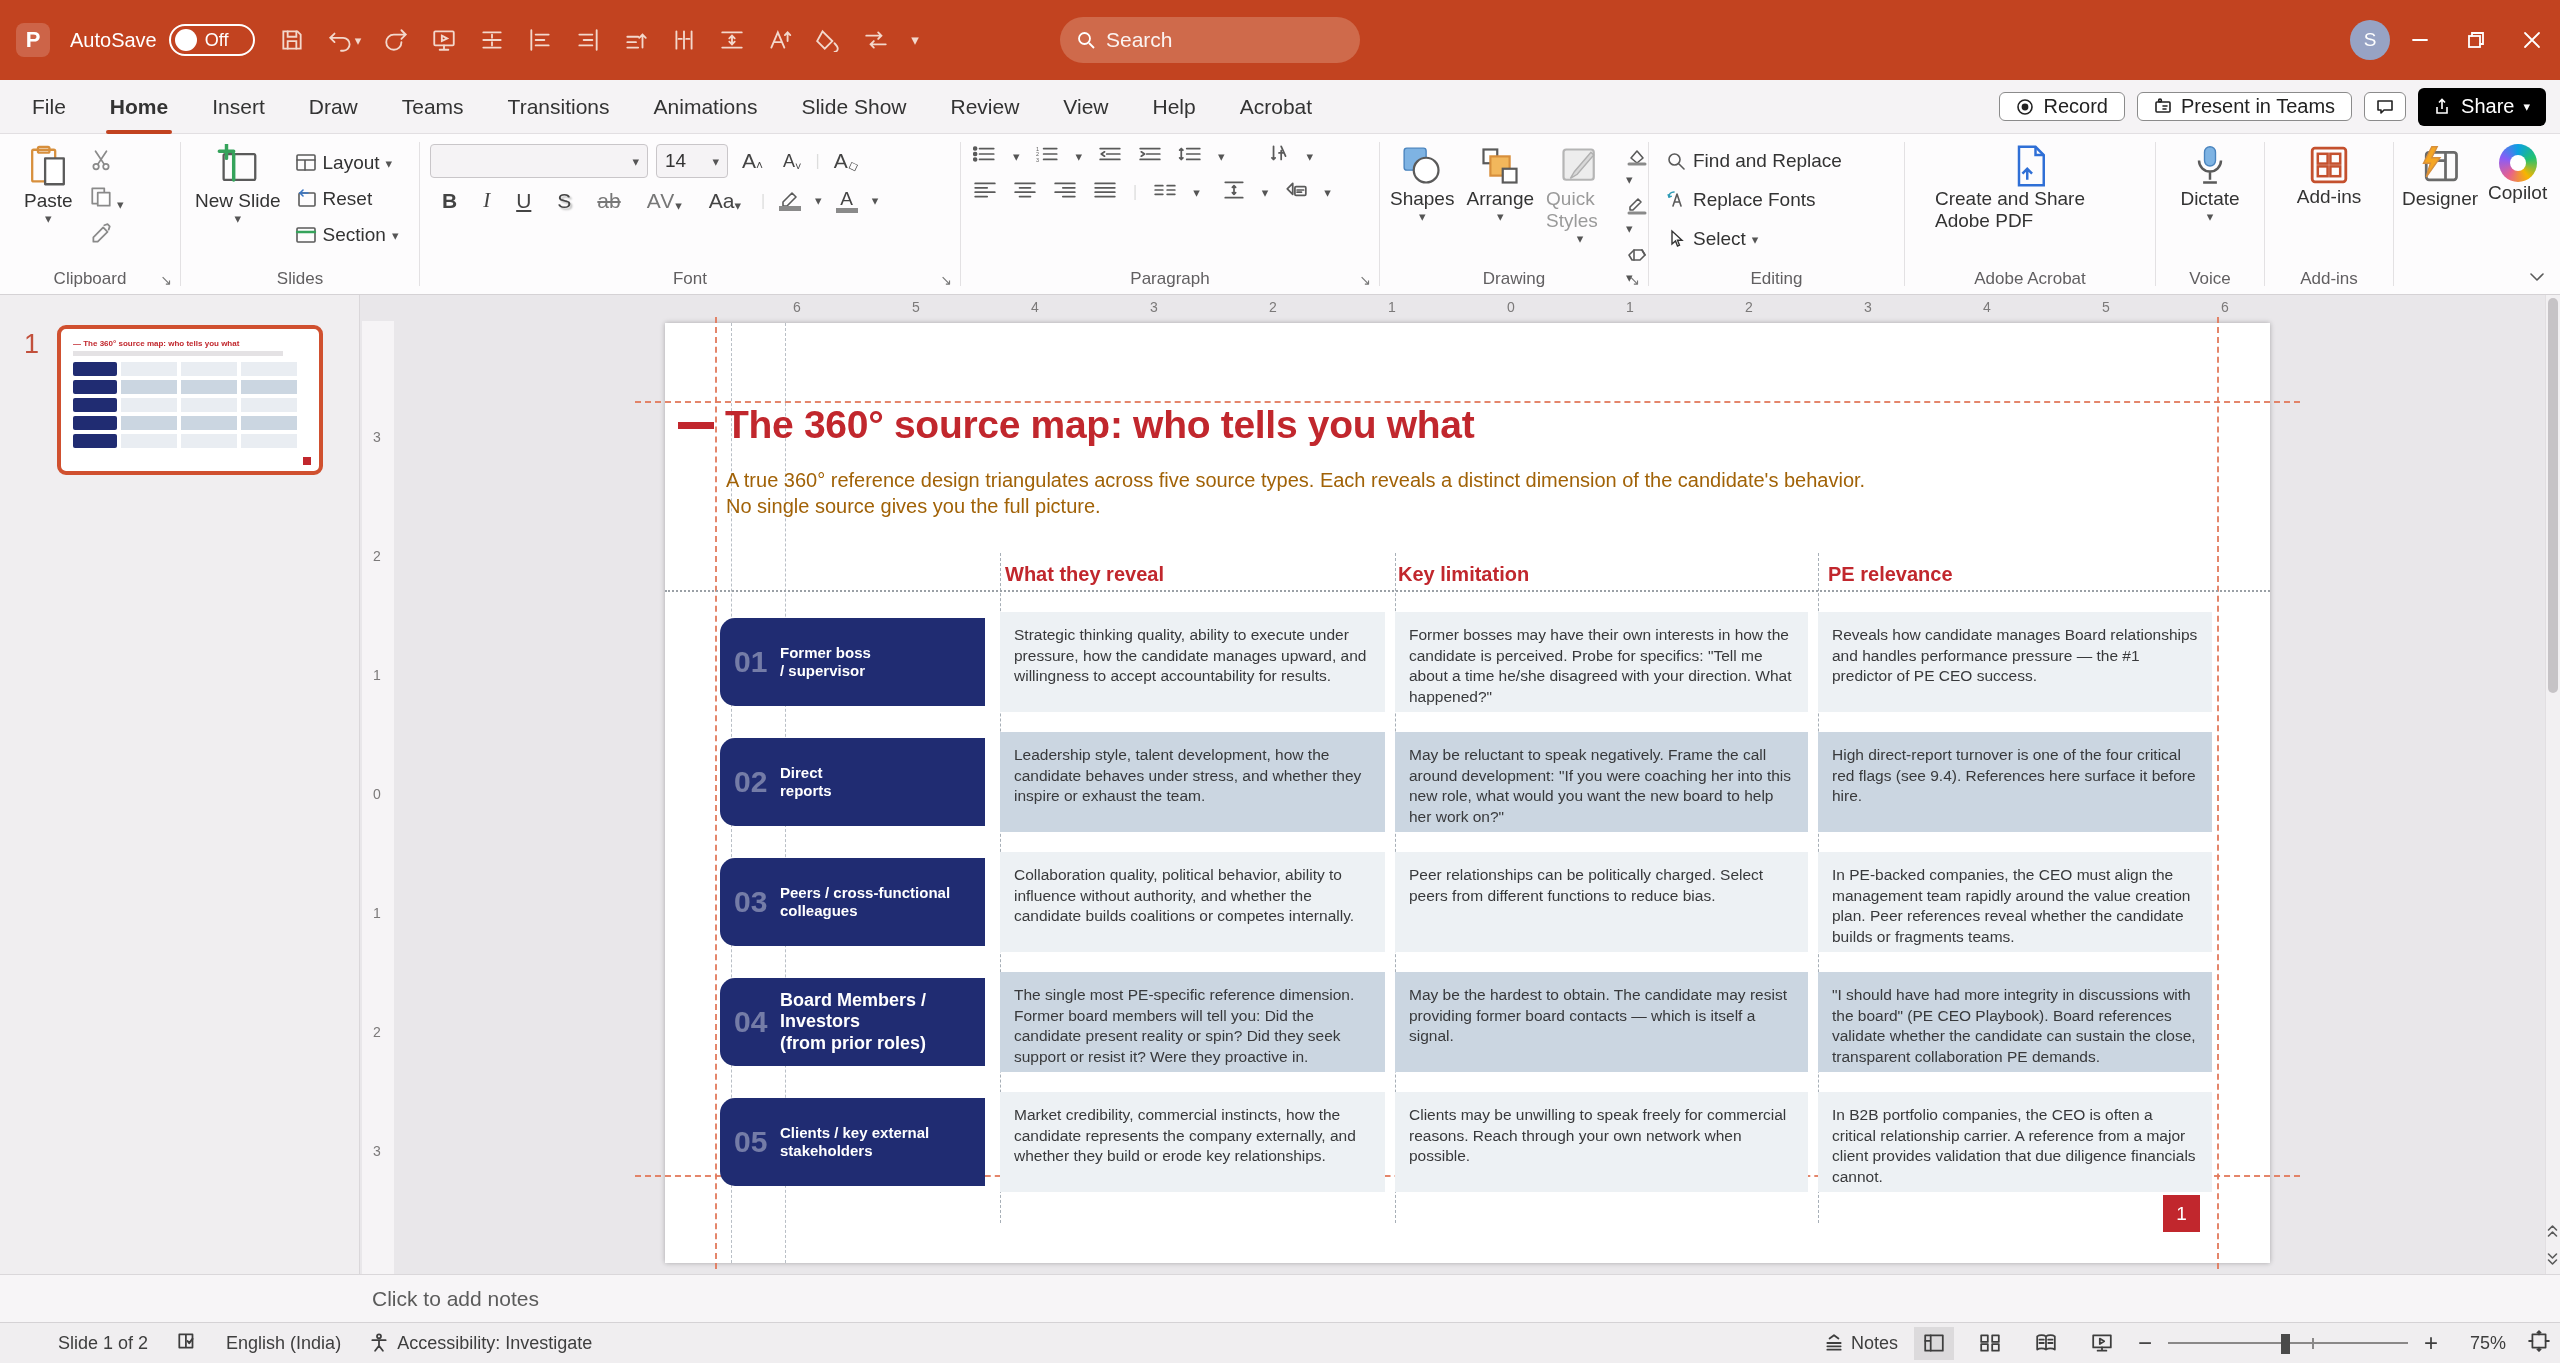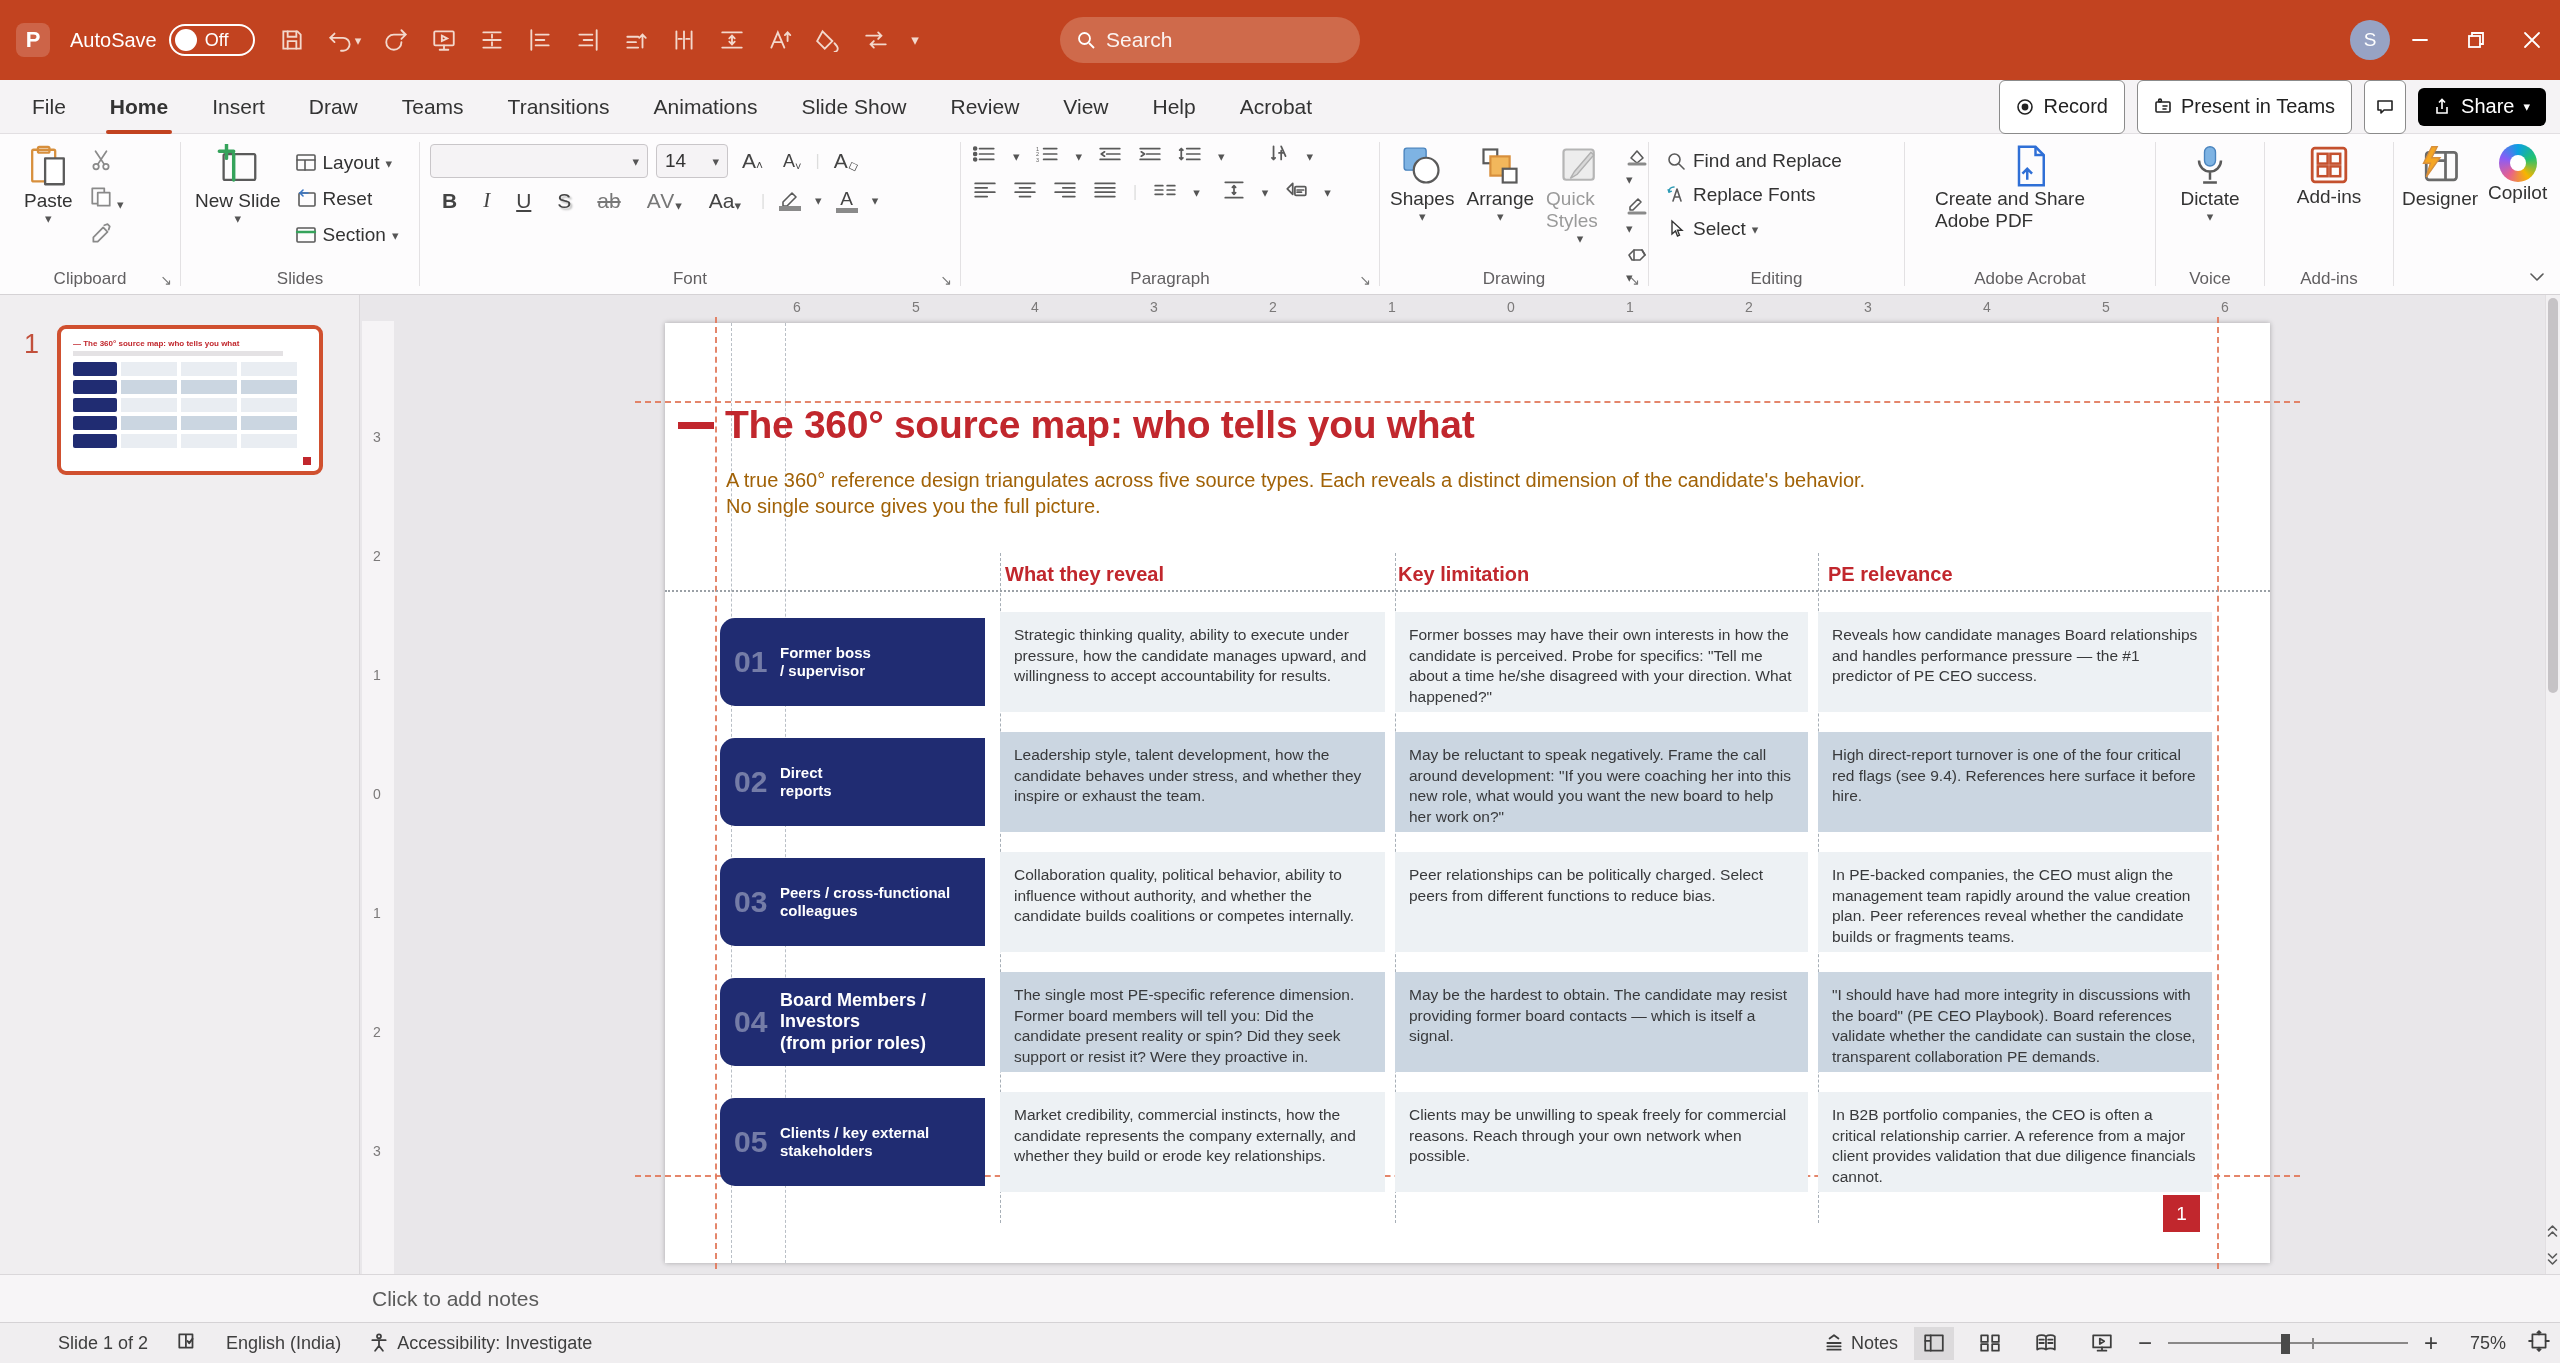--- a/index.html
+++ b/index.html
@@ -25,7 +25,7 @@
   .tab.active{font-weight:bold}
   .tab.active::after{content:"";position:absolute;left:-2px;right:-2px;bottom:-11px;height:4px;background:#C24320;border-radius:2px}
   .tabright{margin-left:auto;display:flex;align-items:center;gap:12px;margin-right:14px}
-  .pillbtn{height:54px;border:1px solid #8B8B8B;border-radius:6px;background:#fff;display:flex;align-items:center;gap:9px;padding:0 16px;font-size:20px;color:#222}
+  .pillbtn{height:29px;border:1px solid #8B8B8B;border-radius:6px;background:#fff;display:flex;align-items:center;gap:9px;padding:0 16px;font-size:20px;color:#222}
   .sharebtn{background:#000000;color:#fff;border:none;height:38px;border-radius:6px;display:flex;align-items:center;gap:9px;padding:0 16px;font-size:20px}
 
   

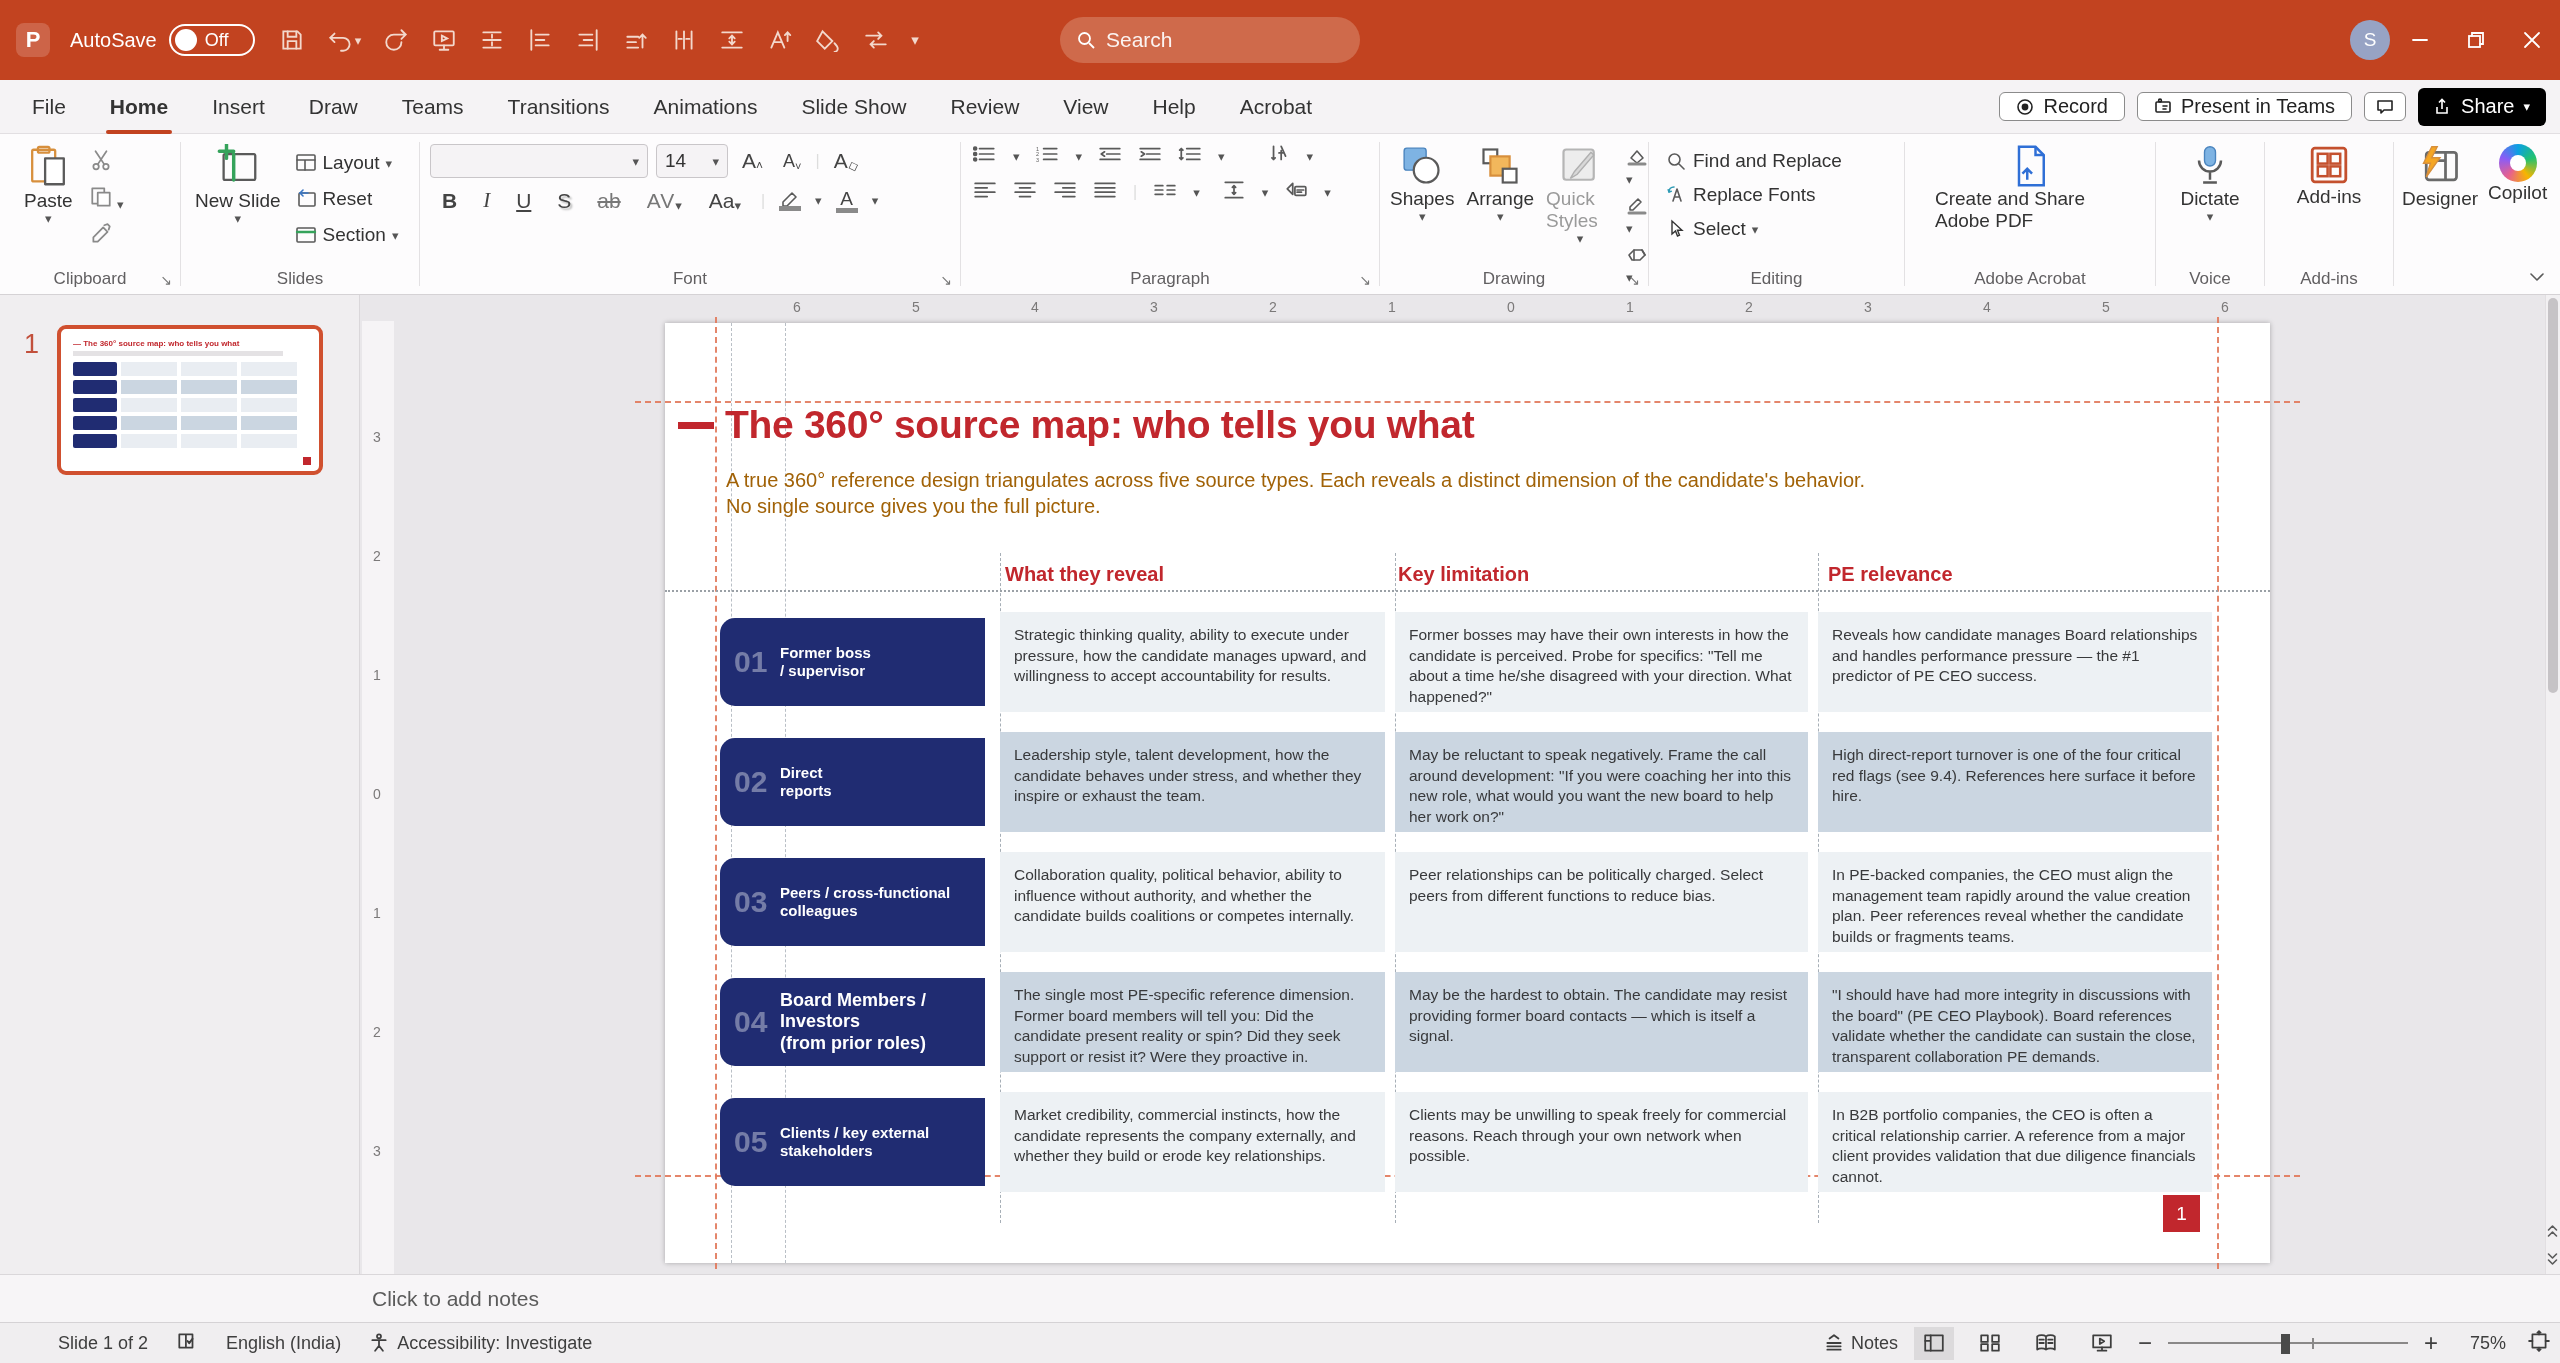--- a/index.html
+++ b/index.html
@@ -496,7 +496,7 @@
     <div class="gsep"></div>
 
     <div class="rgroup" style="width:255px;padding-left:16px">
-      <div style="display:flex;flex-direction:column;">
+      <div style="display:flex;flex-direction:column;gap:5px">
         <div class="smallrow">
             <svg class="ic" width="22" height="20" viewBox="0 0 20 20">
               <circle cx="8.5" cy="8.5" r="5.5"></circle>

